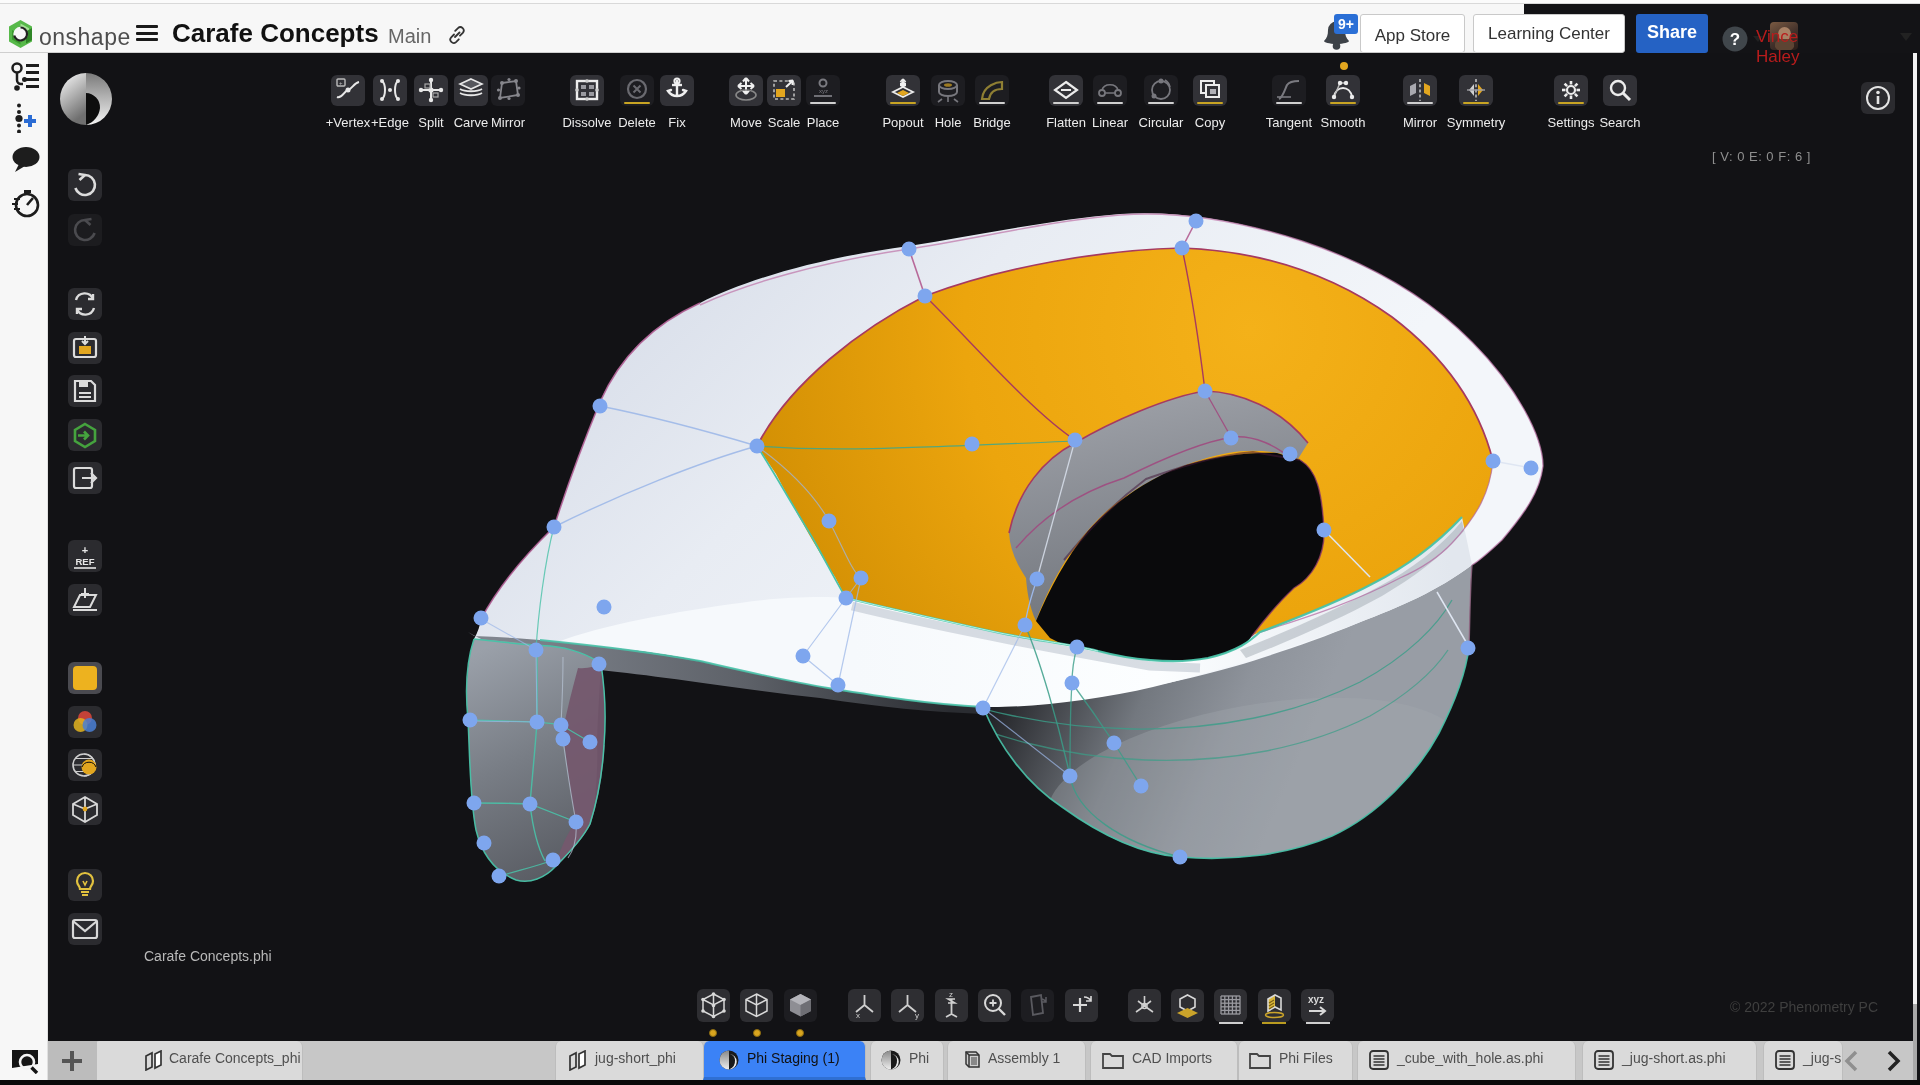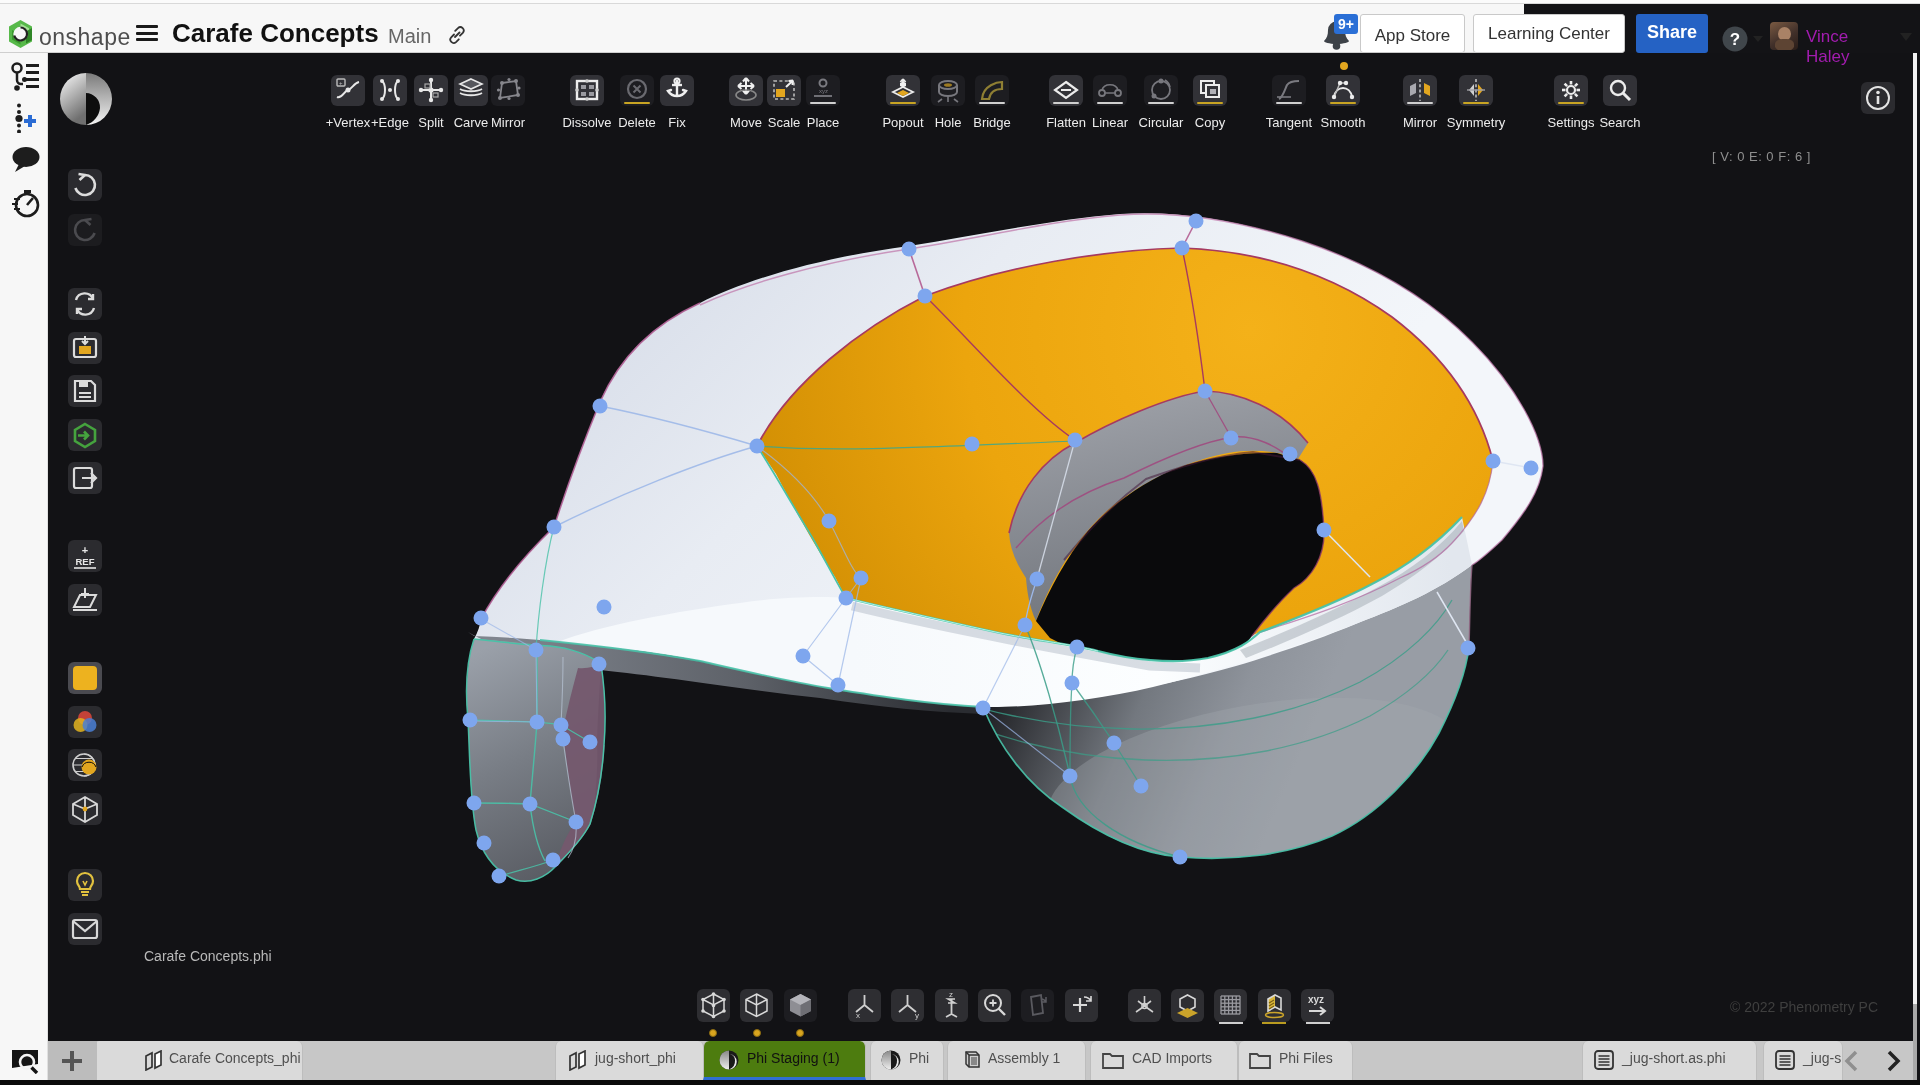--- a/index.html
+++ b/index.html
@@ -17,7 +17,7 @@
   #docver { position:absolute; left:388px; top:21px; font-size:20px; color:#666; }
   .tb-btn { position:absolute; top:10px; height:39px; background:#fff; border:1px solid #c9c9c9; border-radius:3px; font-size:17px; color:#333; text-align:center; }
   #share-btn { position:absolute; top:10px; height:39px; background:#2562c4; border-radius:3px; font-size:18px; font-weight:bold; color:#fff; text-align:center; }
-  #vince { position:absolute; left:1806px; top:23px; font-size:17px; color:#a21caf; }
+  #vince { position:absolute; left:1756px; top:23px; font-size:17px; color:#b91c1c; }
 
   
   #leftbar { position:absolute; left:0; top:53px; width:48px; height:1027px; background:#f7f7f7; border-right:1px solid #e0e0e0; }

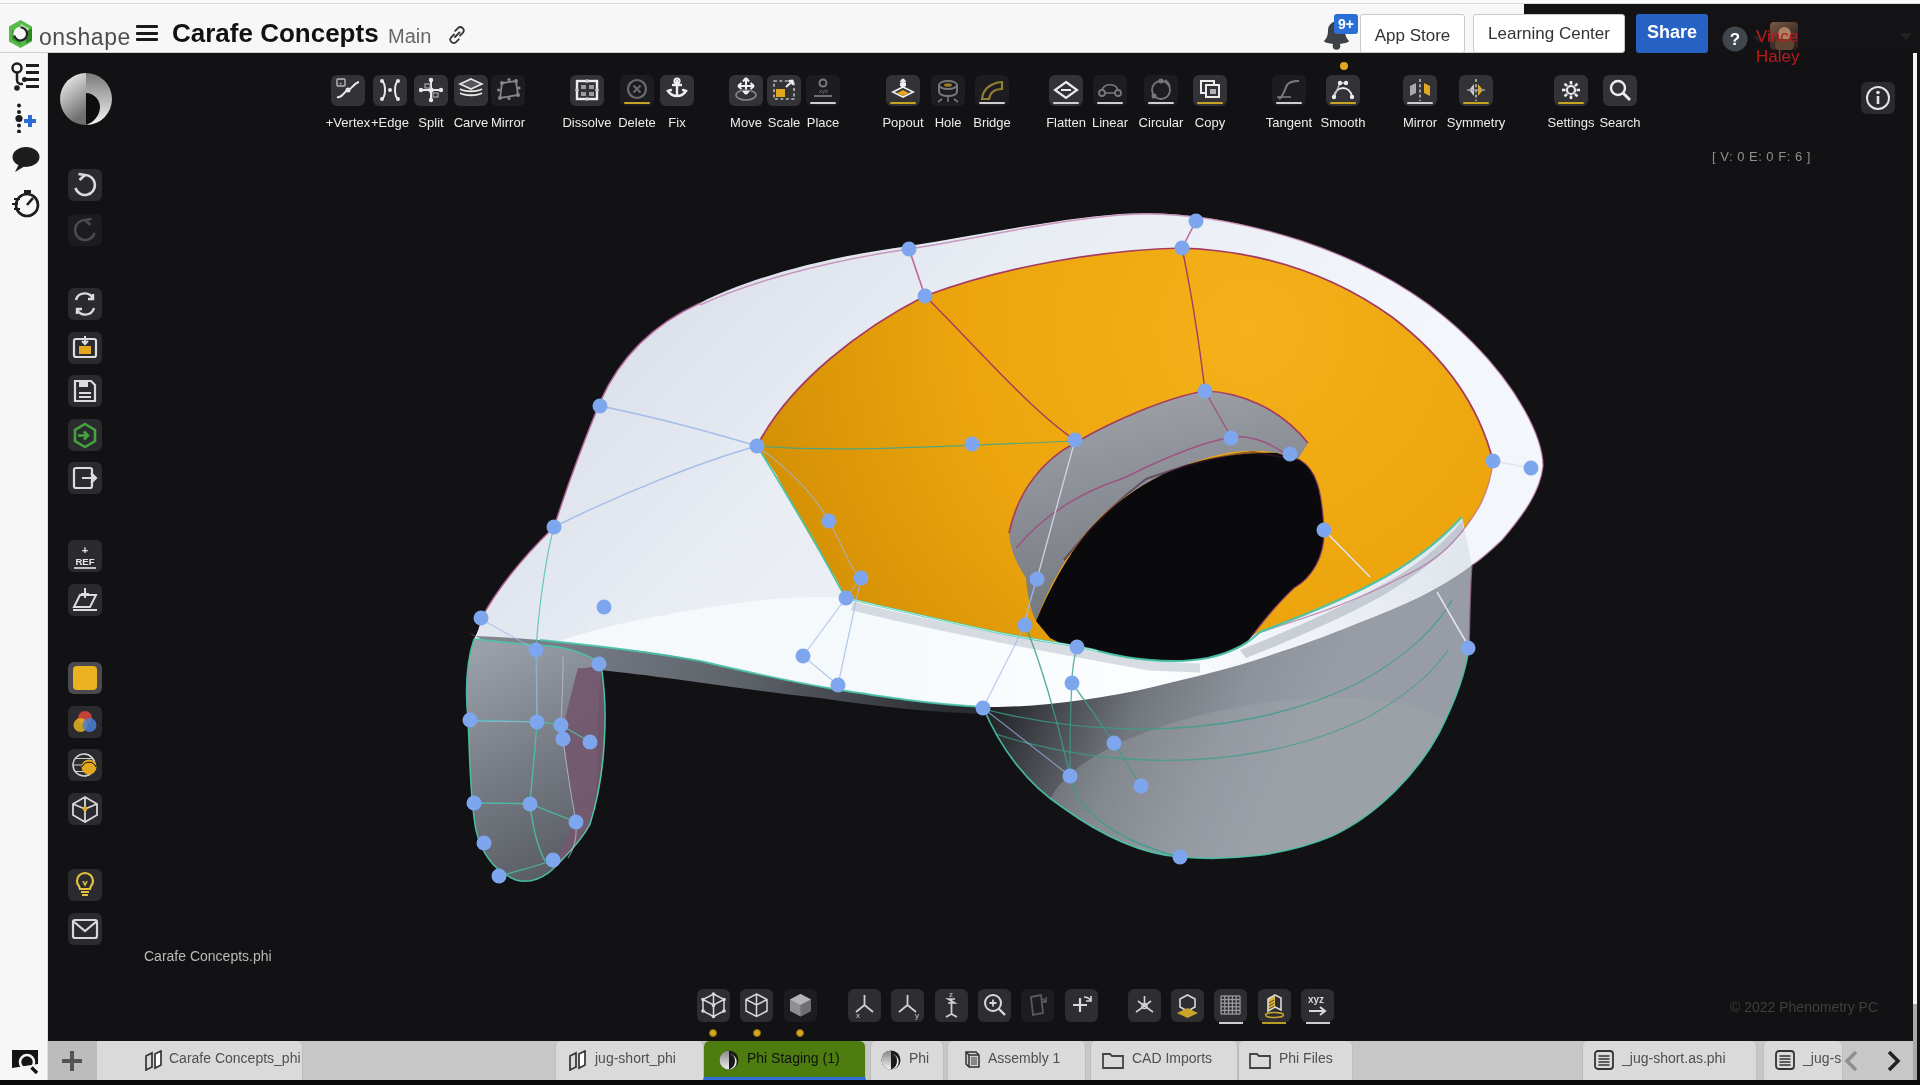--- a/index.html
+++ b/index.html
@@ -28,7 +28,7 @@
   #tabbar { position:absolute; left:48px; top:1041px; width:1865px; height:39px; background:#c7c7c7; }
   .tab { position:absolute; top:0; height:39px; background:#dadada; border-radius:6px 6px 0 0; border-left:1px solid #bdbdbd; border-right:1px solid #bdbdbd; color:#4f4f4f; font-size:14px; white-space:nowrap; overflow:hidden; }
   .tab .lbl { position:absolute; top:9px; }
-  .tab.active { background:#4d7c0f; color:#111; border-bottom:3px solid #2f6fd3; }
+  .tab.active { background:#3b82f6; color:#111; border-bottom:3px solid #2f6fd3; }
 
   
   .tile { position:absolute; width:34px; height:31px; background:#323237; border-radius:6px; }

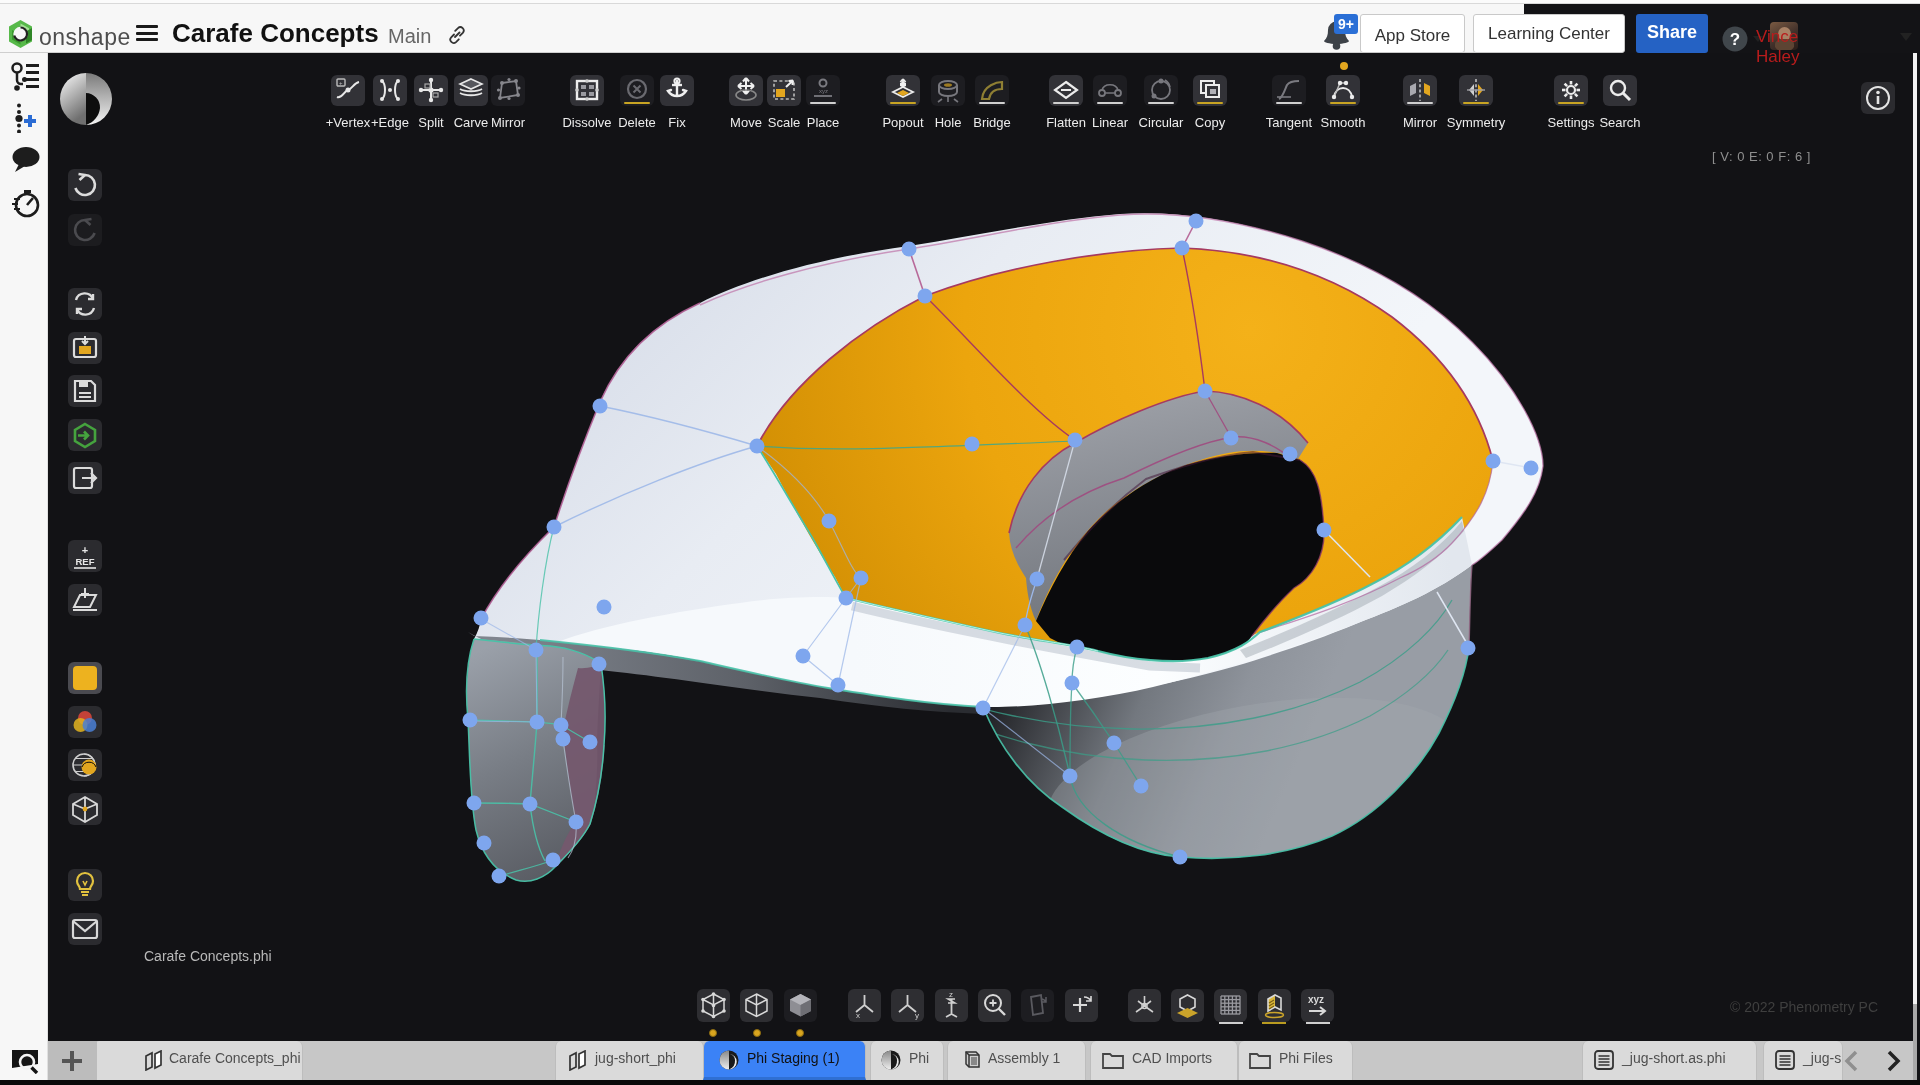--- a/index.html
+++ b/index.html
@@ -831,6 +831,13 @@
         </svg>
         <span class="lbl" style="left:40px;">Phi Files</span>
       </div>
+<div class="tab" style="left:1309px; width:219px;">
+        <svg style="position:absolute; left:11px; top:9px;" width="20" height="20" viewBox="0 0 20 20">
+          <rect x="1" y="1" width="18" height="18" rx="3" fill="none" stroke="#333" stroke-width="1.8"></rect>
+          <path d="M4.5 6 L15.5 6 M4.5 9 L15.5 9 M4.5 12 L15.5 12 M4.5 15 L15.5 15" stroke="#333" stroke-width="1.6"></path>
+        </svg>
+        <span class="lbl" style="left:39px;">_cube_with_hole.as.phi</span>
+      </div>
 <div class="tab" style="left:1534px; width:175px;">
         <svg style="position:absolute; left:11px; top:9px;" width="20" height="20" viewBox="0 0 20 20">
           <rect x="1" y="1" width="18" height="18" rx="3" fill="none" stroke="#333" stroke-width="1.8"></rect>

